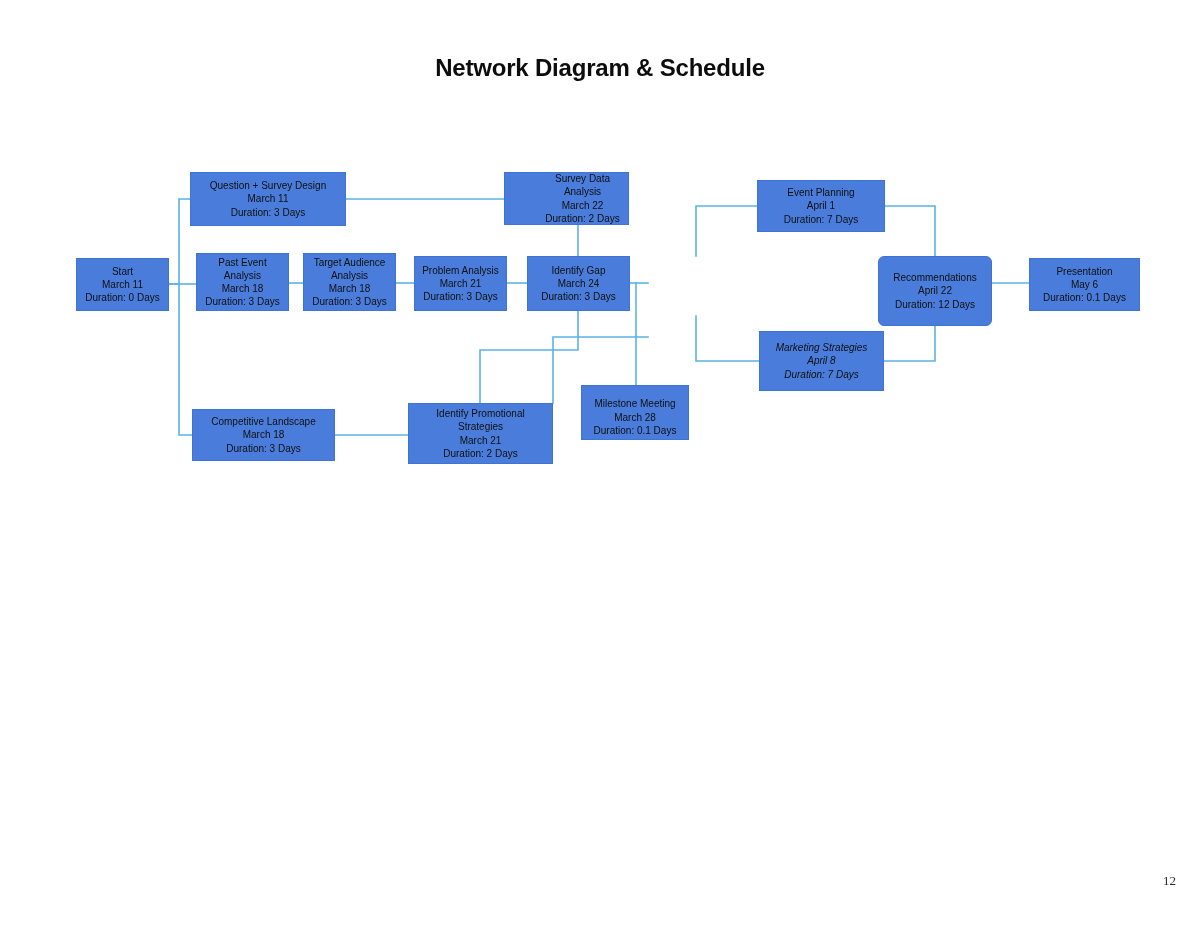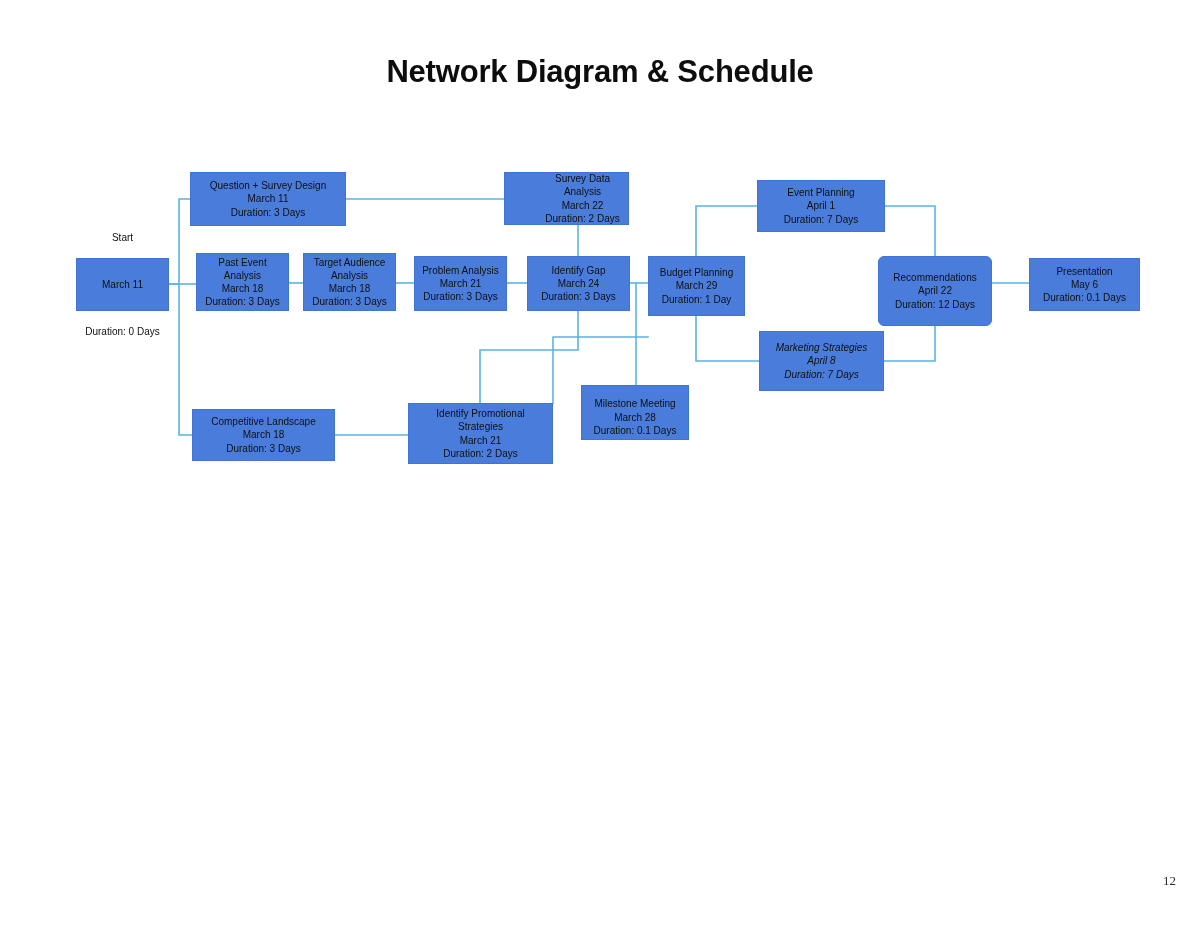--- a/index.html
+++ b/index.html
@@ -32,7 +32,7 @@
     top: 54px;
     width: 1200px;
     text-align: center;
-    font-size: 31px;
+    font-size: 24px;
     font-weight: bold;
     letter-spacing: -0.2px;
     color: #0d0d0d;

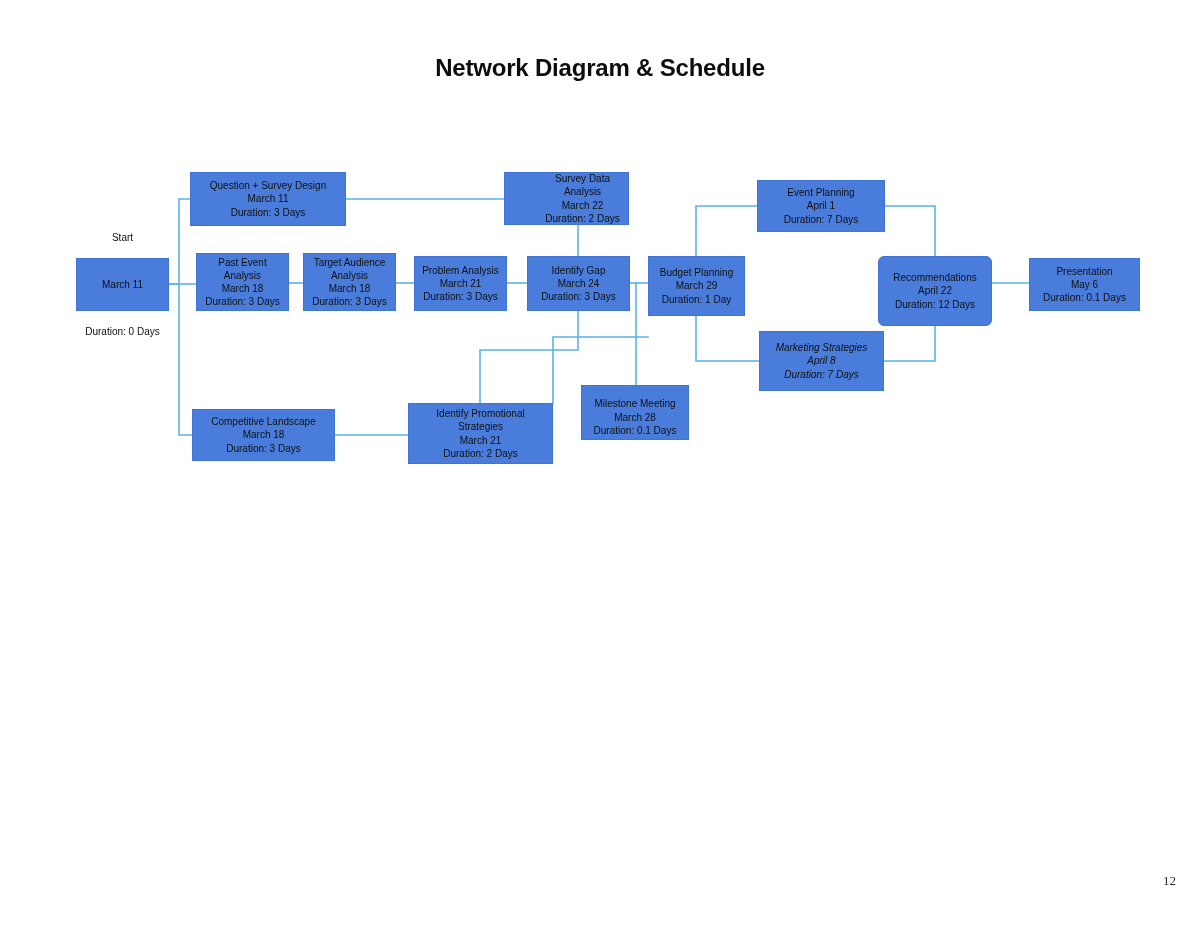--- a/index.html
+++ b/index.html
@@ -121,7 +121,7 @@
         <polyline points="884,361 935,361 935,309" fill="none" stroke="#5bb3e4" stroke-width="1.6" stroke-linecap="square" stroke-linejoin="miter"></polyline>
         <polyline points="992,283 1029,283" fill="none" stroke="#5bb3e4" stroke-width="1.6" stroke-linecap="square" stroke-linejoin="miter"></polyline>
       </svg>
-  <div class="node" style="left: 76px; top: 258px; width: 93px; height: 53px; background: rgb(74, 125, 219); border-color: rgb(63, 115, 212); gap: 34px;">
+  <div class="node" style="left: 76px; top: 258px; width: 93px; height: 53px; background: rgb(74, 125, 219); border-color: rgb(63, 115, 212);">
         <div class="node-name">Start</div>
         <div class="node-date">March 11</div>
         <div class="node-duration">Duration: 0 Days</div>

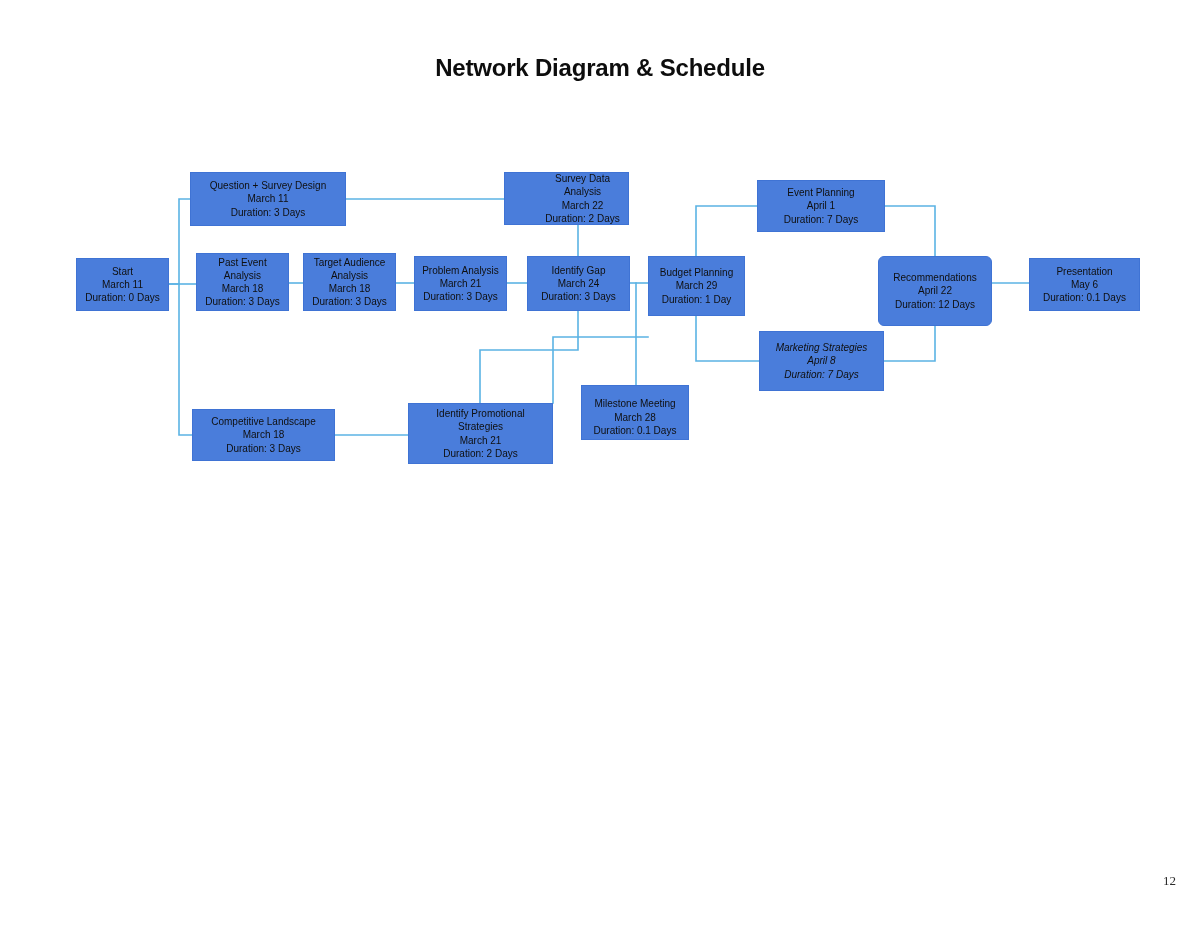--- a/index.html
+++ b/index.html
@@ -158,11 +158,6 @@
         <div class="node-date">March 24</div>
         <div class="node-duration">Duration: 3 Days</div>
       </div>
-      <div class="node" style="left: 648px; top: 256px; width: 97px; height: 60px; background: rgb(74, 125, 219); border-color: rgb(63, 115, 212);">
-        <div class="node-name">Budget Planning</div>
-        <div class="node-date">March 29</div>
-        <div class="node-duration">Duration: 1 Day</div>
-      </div>
       <div class="node" style="left: 757px; top: 180px; width: 128px; height: 52px; background: rgb(74, 125, 219); border-color: rgb(63, 115, 212);">
         <div class="node-name">Event Planning</div>
         <div class="node-date">April 1</div>

